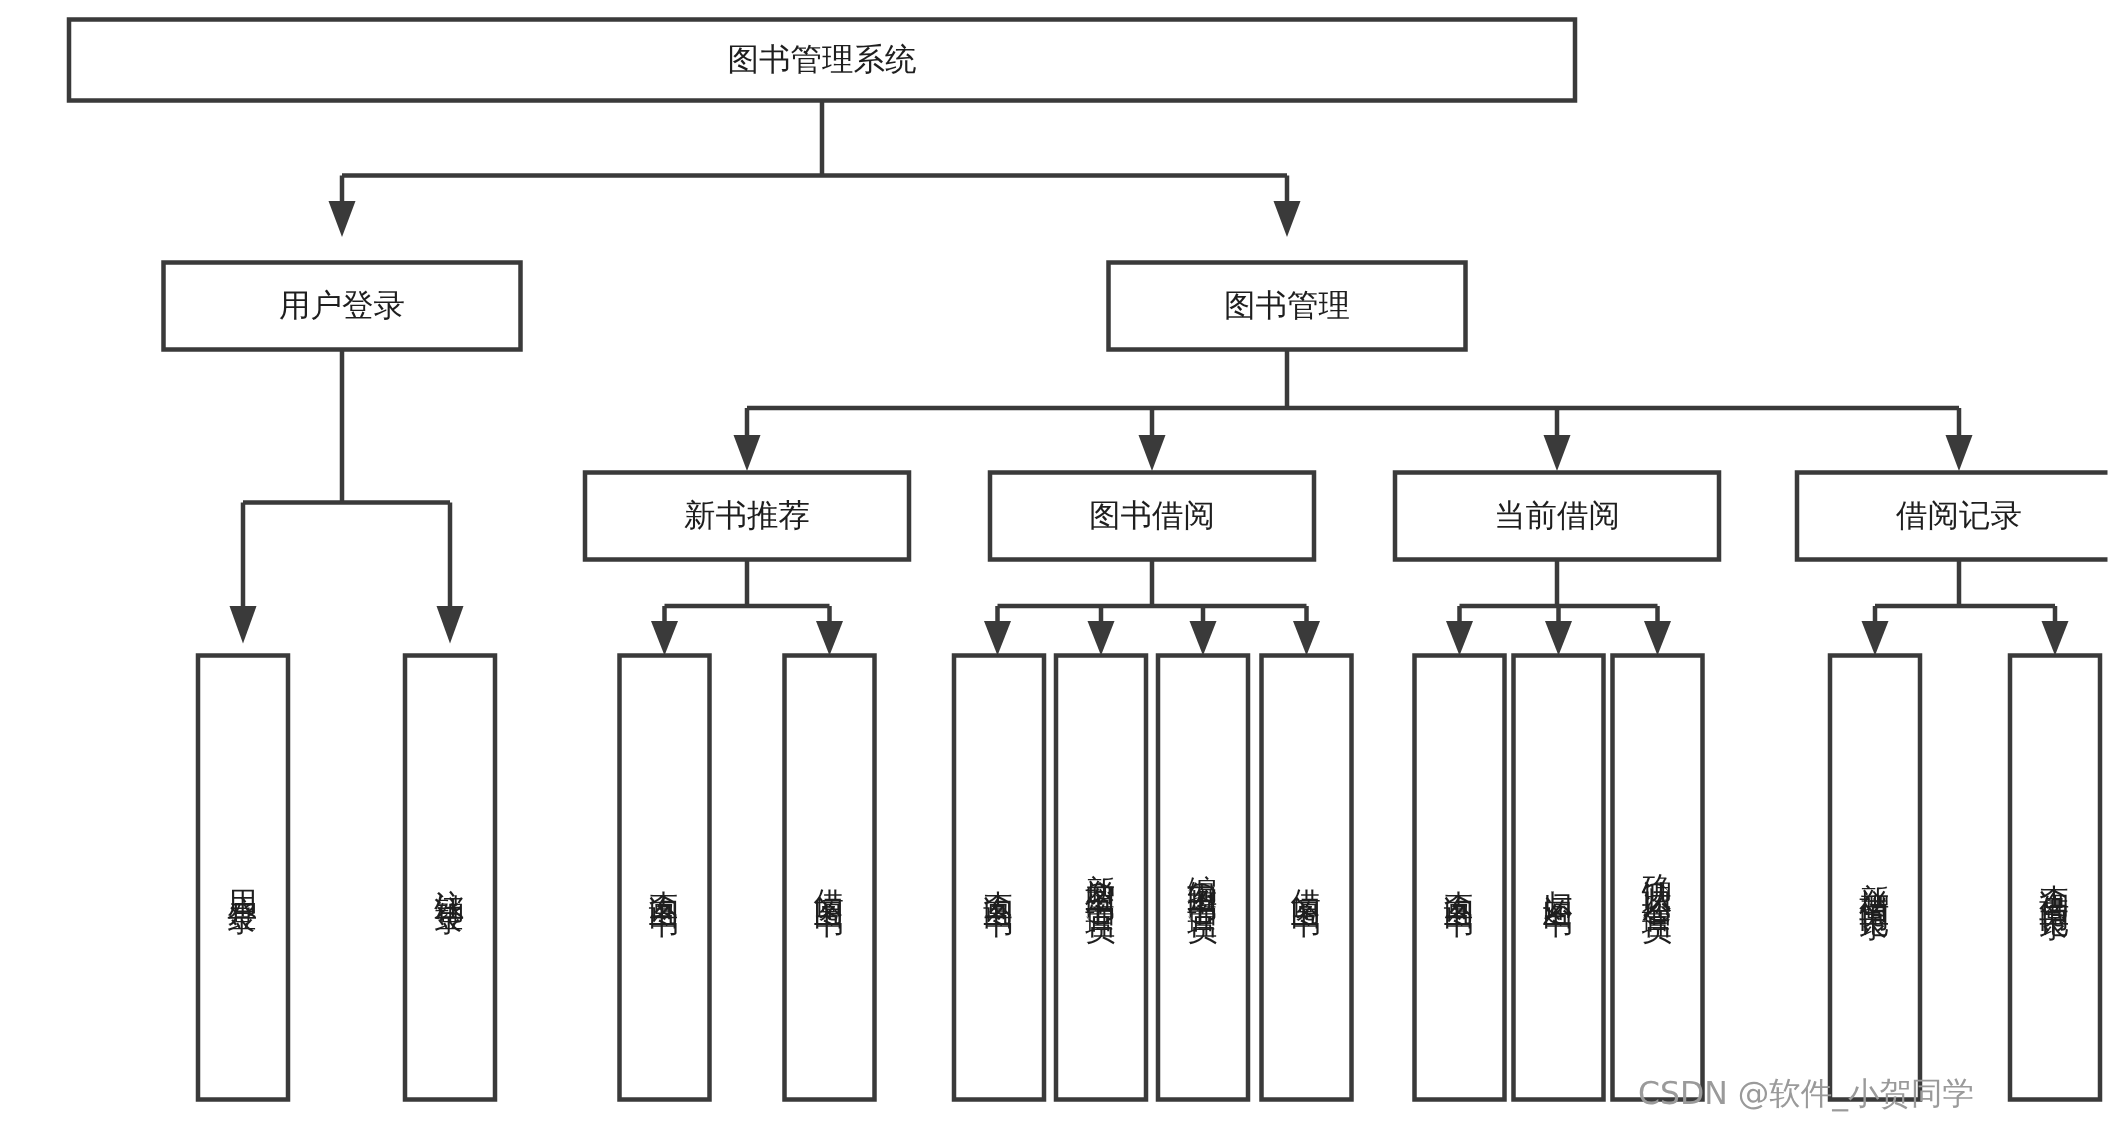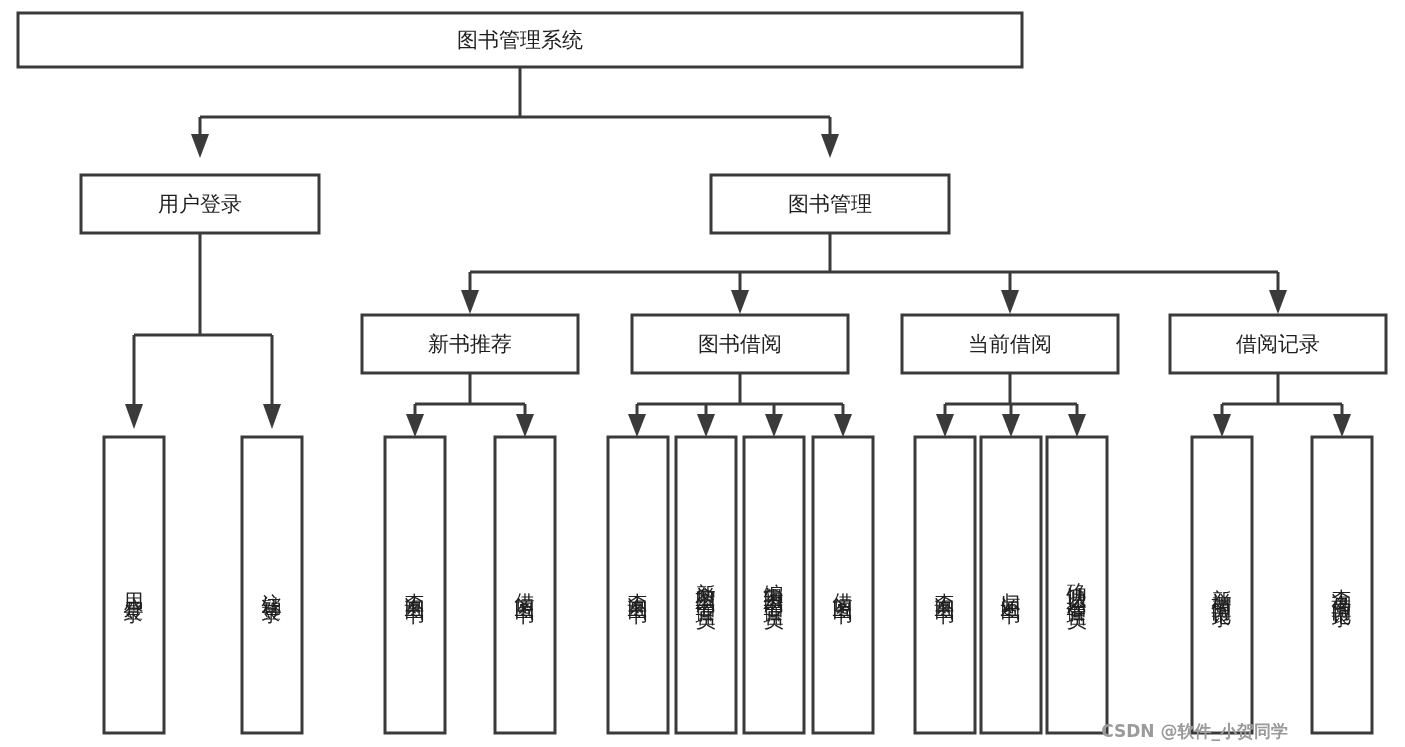--- a/index.html
+++ b/index.html
@@ -9,7 +9,7 @@
     font-family:"DejaVu Sans","Liberation Sans",sans-serif;
     overflow:hidden;
   }
-  #diagram-root{position:relative;width:1296px;height:747px;}
+  #diagram-root{position:relative;width:1296px;height:747px;margin-left:28px;}
   svg#tree{position:absolute;left:0;top:0;width:1405px;height:747px;}
   .node-rect{fill:#ffffff;stroke:#3a3a3a;stroke-width:3;}
   .conn{stroke:#3a3a3a;stroke-width:3;fill:none;stroke-linecap:butt;}

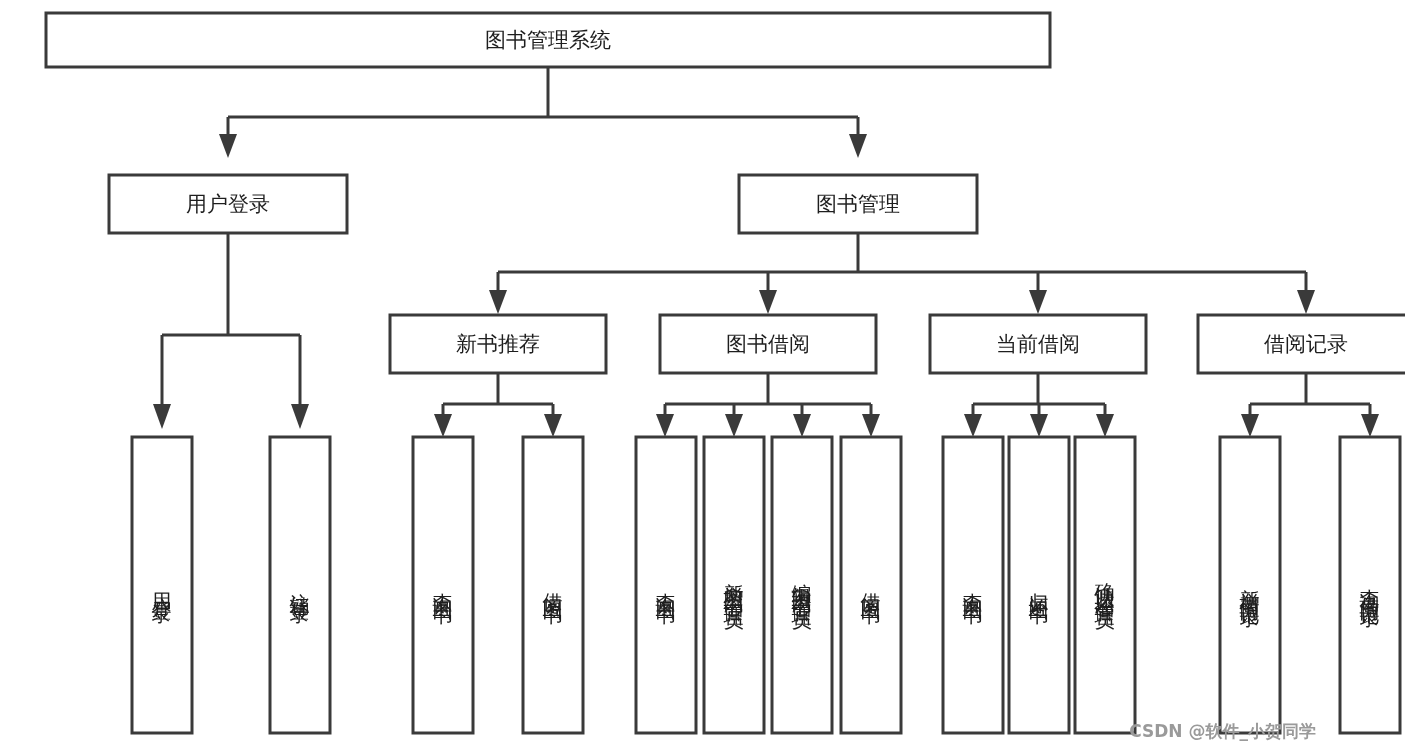--- a/index.html
+++ b/index.html
@@ -31,8 +31,8 @@
   .watermark{
     position:absolute;right:8px;bottom:4px;
     font-family:"DejaVu Sans","Liberation Sans",sans-serif;
-    font-size:17px;color:#9a9a9a;
-    white-space:nowrap;user-select:none;font-weight:bold;
+    font-size:21px;color:#9a9a9a;
+    white-space:nowrap;user-select:none;
   }
 </style>
 </head>

